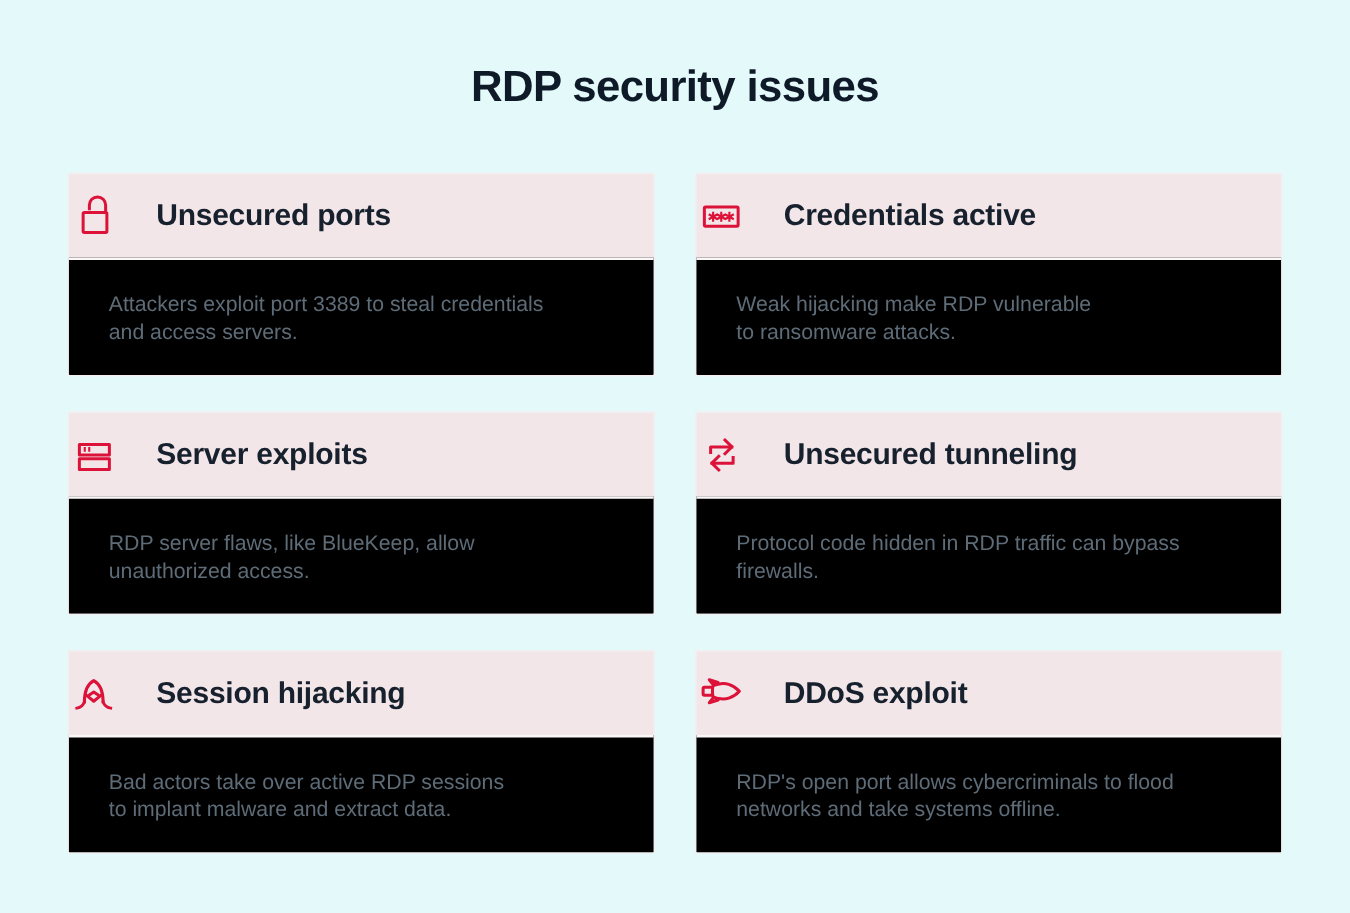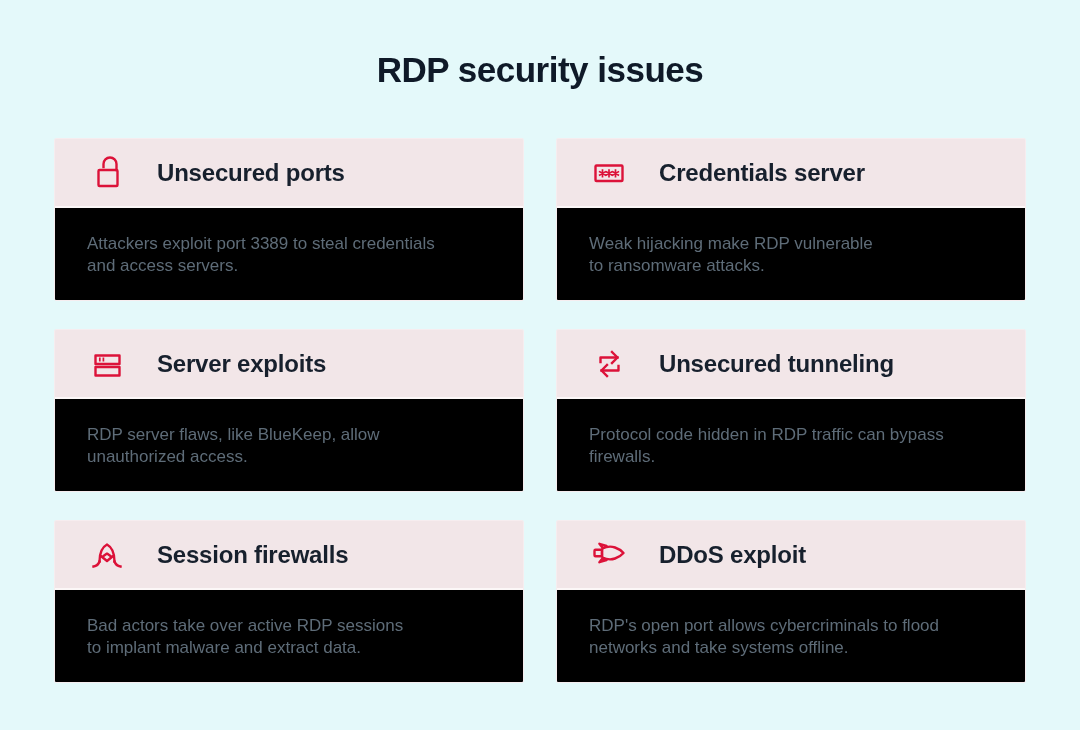--- a/index.html
+++ b/index.html
@@ -40,7 +40,6 @@
     background: #f2e6e8;
     display: flex;
     align-items: center;
-    padding-left: 32px;
   }
   .icon {
     width: 40px;

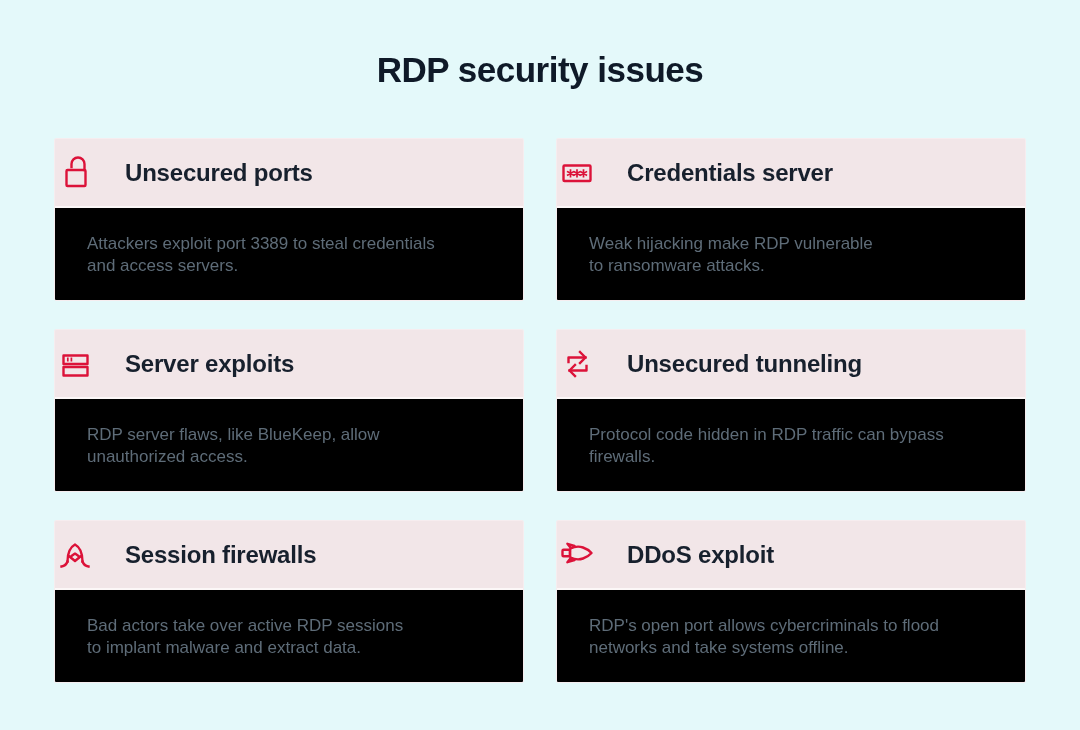--- a/index.html
+++ b/index.html
@@ -113,7 +113,7 @@
             <path class="thin" d="M26.5 17.2 v6.4 M23.7 18.8 l5.6 3.2 M29.3 18.8 l-5.6 3.2"></path>
           </svg>
         </span>
-        <h2 class="card-title">Credentials server</h2>
+        <h2 class="card-title">Credentials active</h2>
       </header>
       <div class="card-body">
         <p class="card-desc">Weak hijacking make RDP vulnerable

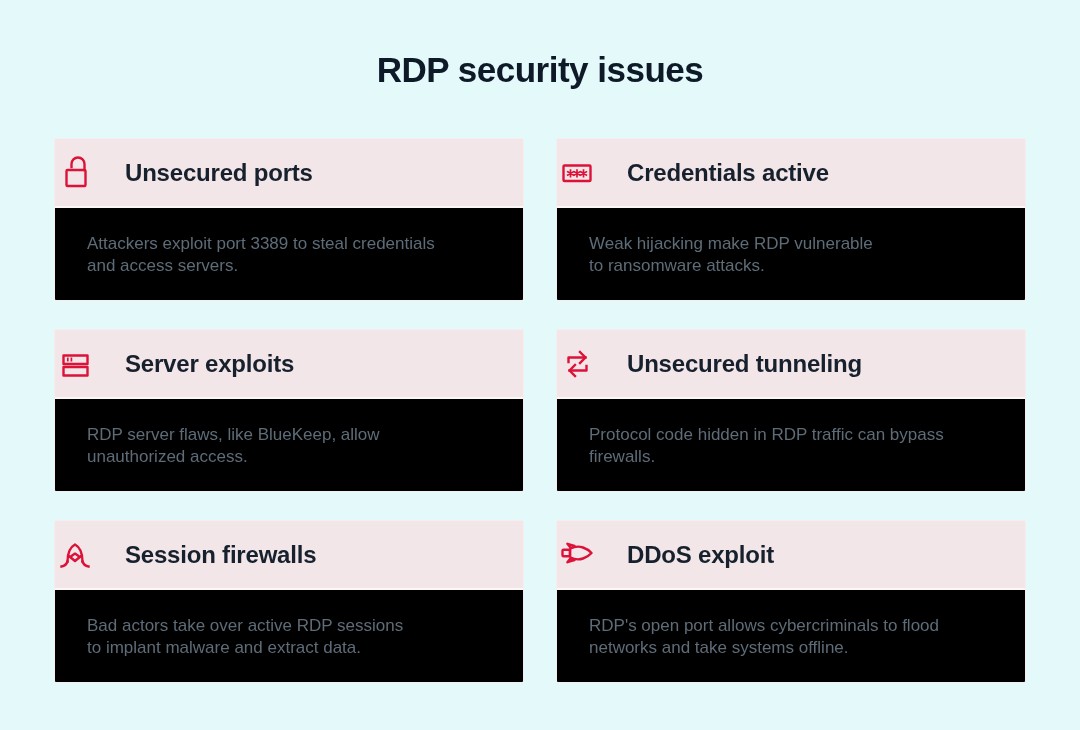--- a/index.html
+++ b/index.html
@@ -167,7 +167,7 @@
             <path d="M16.8 20.8 L20 18.6 L23.2 20.8"></path>
           </svg>
         </span>
-        <h2 class="card-title">Session firewalls</h2>
+        <h2 class="card-title">Session hijacking</h2>
       </header>
       <div class="card-body">
         <p class="card-desc">Bad actors take over active RDP sessions

